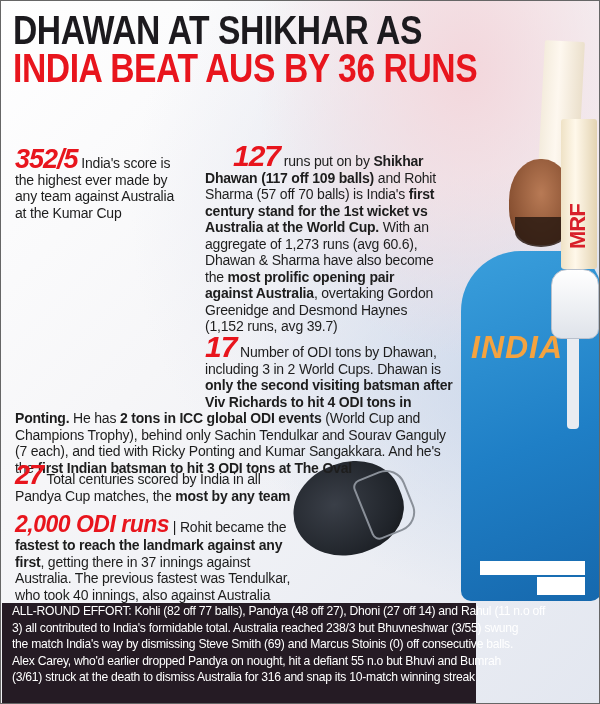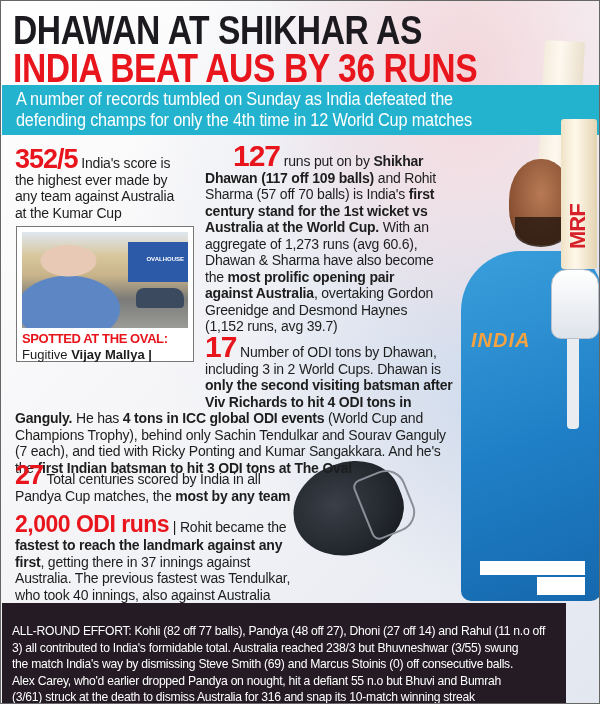--- a/index.html
+++ b/index.html
@@ -205,10 +205,6 @@
     <span class="line2">INDIA BEAT AUS BY 36 RUNS</span>
   </div>
 
-  <div class="banner">
-    <span>A number of records tumbled on Sunday as India defeated the</span>
-    <span>defending champs for only the 4th time in 12 World Cup matches</span>
-  </div>
 
   <div class="player">
     <div class="torso"></div>

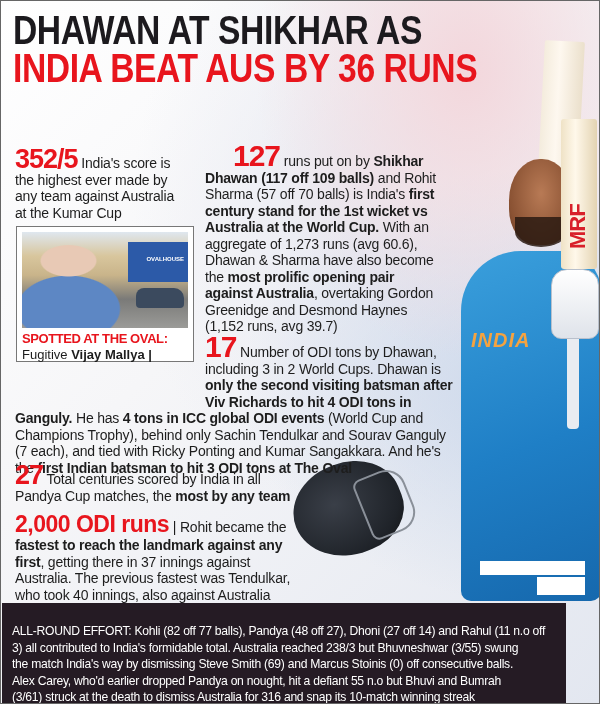--- a/index.html
+++ b/index.html
@@ -111,7 +111,7 @@
 
     
     .stat-num {
-      color: #e8151d; font-weight: bold; letter-spacing: -1px;
+      color: #e8151d; font-weight: bold; letter-spacing: -1px; font-style: italic;
     }
     .txt {
       font-size: 14px; line-height: 16.5px; color: #1d1d1d;

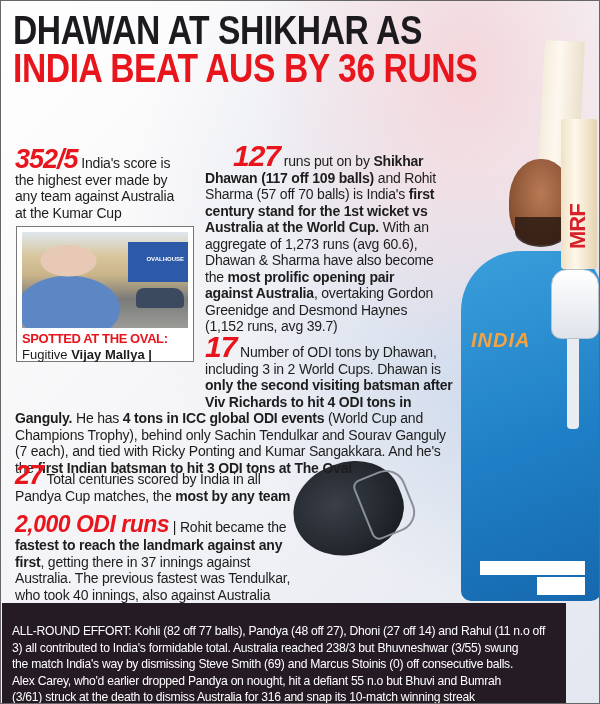--- a/index.html
+++ b/index.html
@@ -224,18 +224,6 @@
     <span>India's score is the highest ever made by any team against Australia at the Kumar Cup</span>
   </div>
 
-  <div class="mallya-box">
-    <div class="mallya-photo">
-      <div class="building"></div>
-      <div class="sign">OVALHOUSE</div>
-      <div class="car"></div>
-    </div>
-    <div class="mallya-caption-head">SPOTTED AT THE OVAL:</div>
-    <div class="mallya-caption">
-      <span>Fugitive</span>
-      <b>Vijay Mallya |</b>
-    </div>
-  </div>
 
   <div class="block-127 txt">
     <span class="stat-num">127</span>

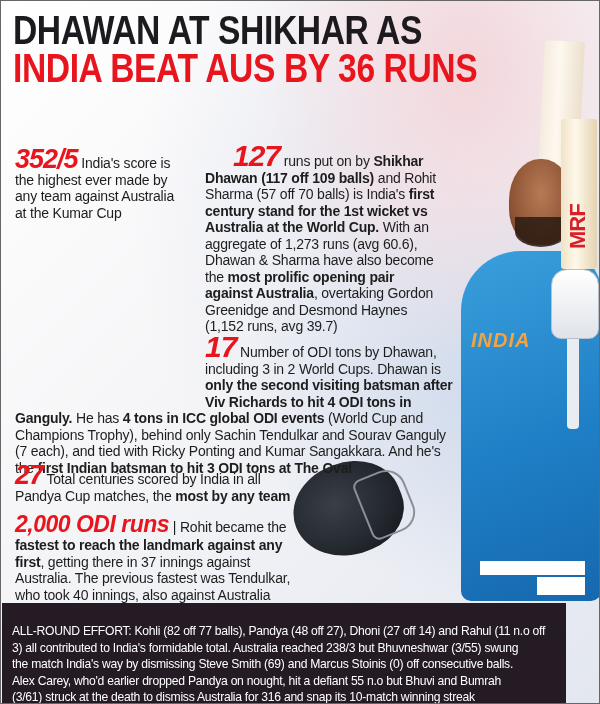--- a/index.html
+++ b/index.html
@@ -72,7 +72,7 @@
     }
     .player .jersey-text {
       position: absolute; left: 30px; top: 190px;
-      color: #f4a340; font-weight: bold; font-size: 20px;
+      color: #f4a340; font-weight: bold; font-size: 32px;
       font-style: italic; letter-spacing: 1px;
     }
     .player .bat-blade {

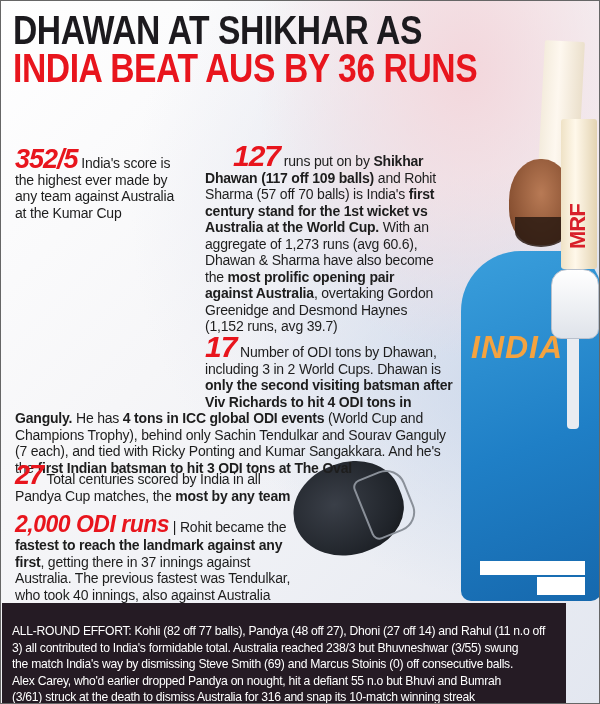--- a/index.html
+++ b/index.html
@@ -243,7 +243,7 @@
       <b>Viv Richards to hit 4 ODI tons in</b>
     </div>
     <div>
-      <b>Ganguly.</b>
+      <b>Ponting.</b>
       <span>He has</span>
       <b>4 tons in ICC global ODI events</b>
       <span>(World Cup and Champions Trophy), behind only Sachin Tendulkar and Sourav Ganguly (7 each), and tied with Ricky Ponting and Kumar Sangakkara. And he's the</span>

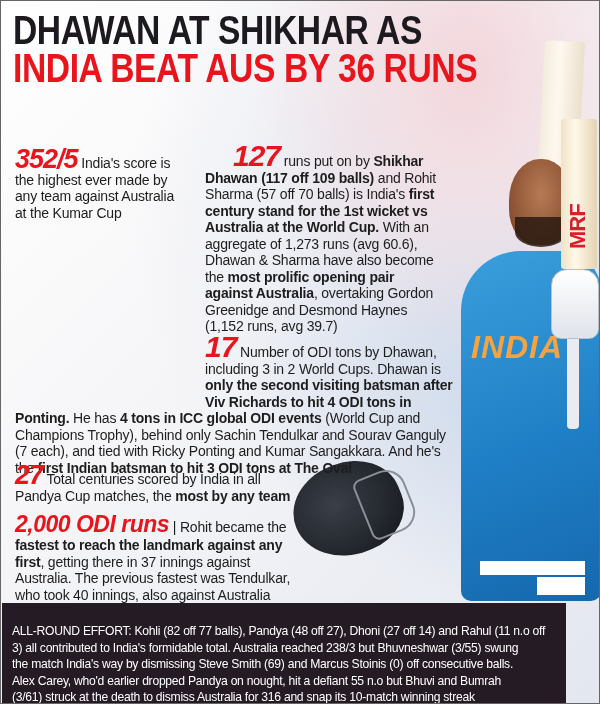--- a/index.html
+++ b/index.html
@@ -245,7 +245,7 @@
     <div>
       <b>Ponting.</b>
       <span>He has</span>
-      <b>4 tons in ICC global ODI events</b>
+      <b>2 tons in ICC global ODI events</b>
       <span>(World Cup and Champions Trophy), behind only Sachin Tendulkar and Sourav Ganguly (7 each), and tied with Ricky Ponting and Kumar Sangakkara. And he's the</span>
       <b>first Indian batsman to hit 3 ODI tons at The Oval</b>
     </div>

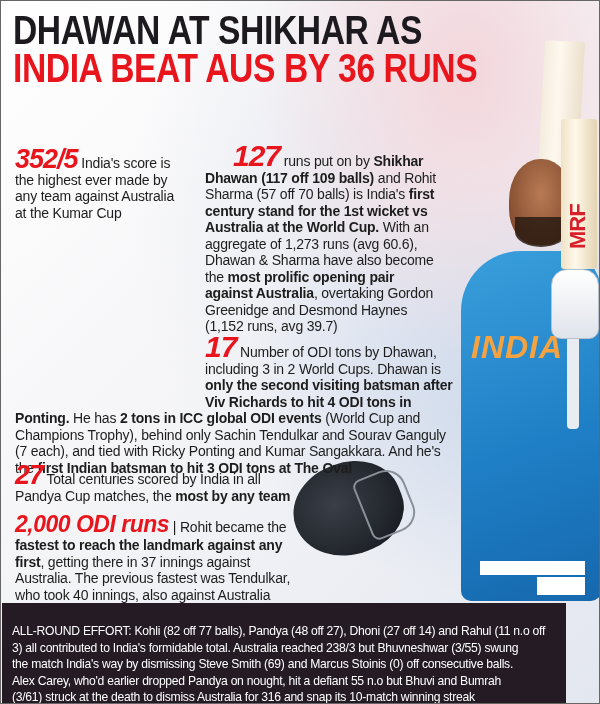--- a/index.html
+++ b/index.html
@@ -181,10 +181,10 @@
 
     
     .footer {
-      position: absolute; left: 1px; top: 602px; width: 564px; height: 102px;
+      position: absolute; left: 1px; top: 602px; width: 474px; height: 102px;
       background: #251b24;
       color: #fff;
-      padding: 20px 10px 0 10px;
+      padding: 0 10px 0 10px;
       font-size: 13.5px; line-height: 16.5px;
       letter-spacing: -0.3px;
     }

